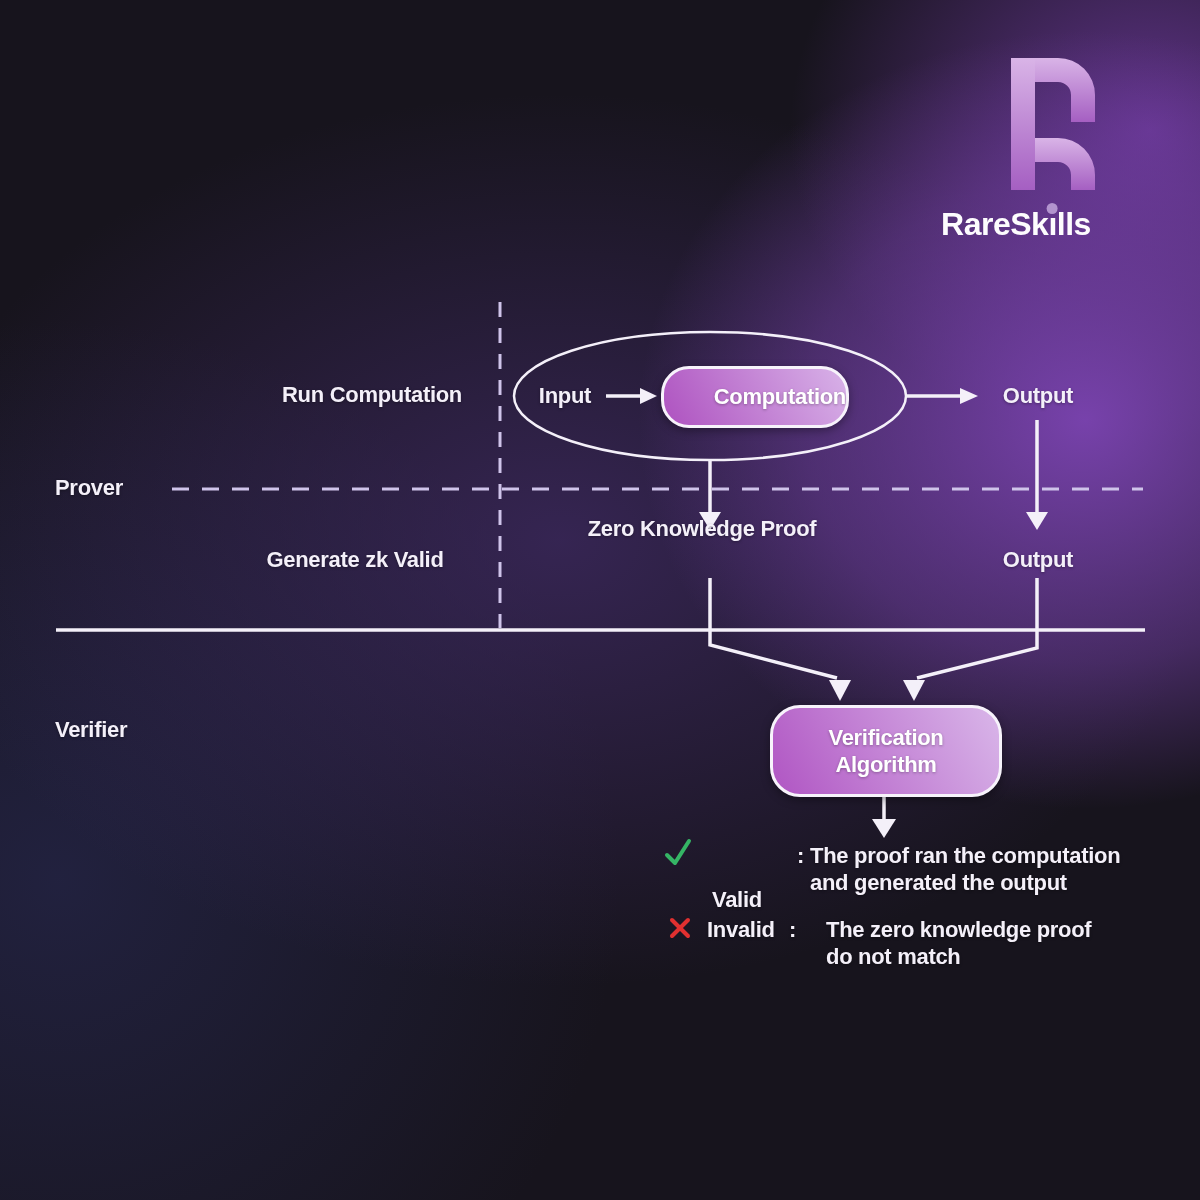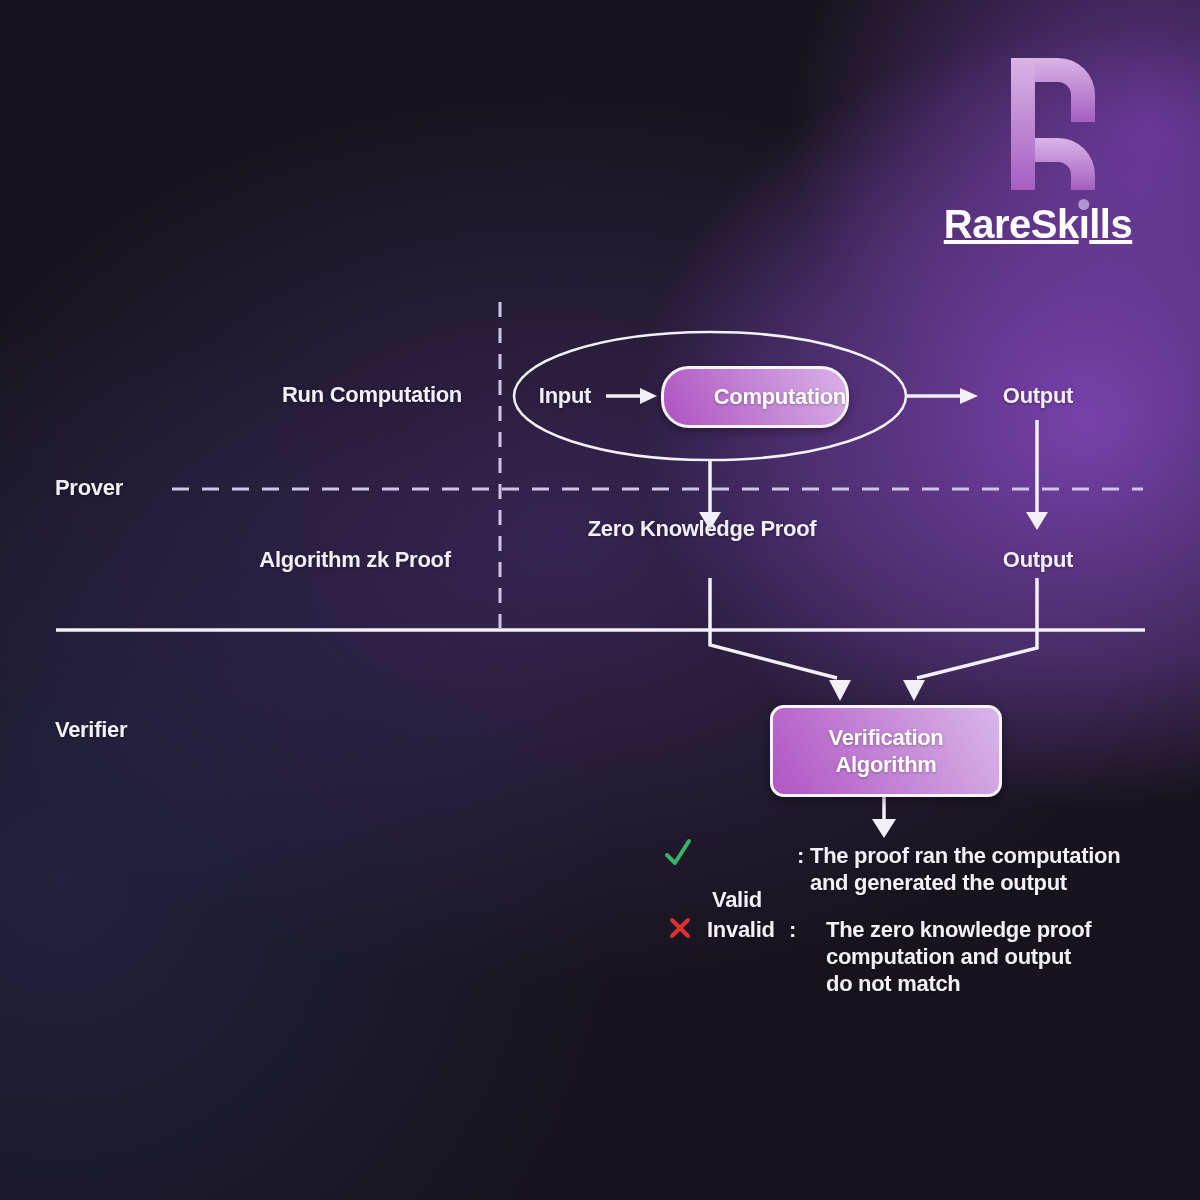--- a/index.html
+++ b/index.html
@@ -58,8 +58,8 @@
   .x-pos     { left:669px; top:917px; }
   .logo-icon { position:absolute; left:1011px; top:58px; }
   .brand {
-    position:absolute; left:1038px; top:224px; transform:translate(-50%,-50%);
-    color:#fdfcfe; font-size:40px; letter-spacing:-0.5px; line-height:1; white-space:nowrap;text-decoration:underline;
+    position:absolute; left:1016px; top:224px; transform:translate(-50%,-50%);
+    color:#fdfcfe; font-size:32px; letter-spacing:-0.5px; line-height:1; white-space:nowrap;
   }
   .i-wrap { position:relative; display:inline-block; }
   .i-dot {

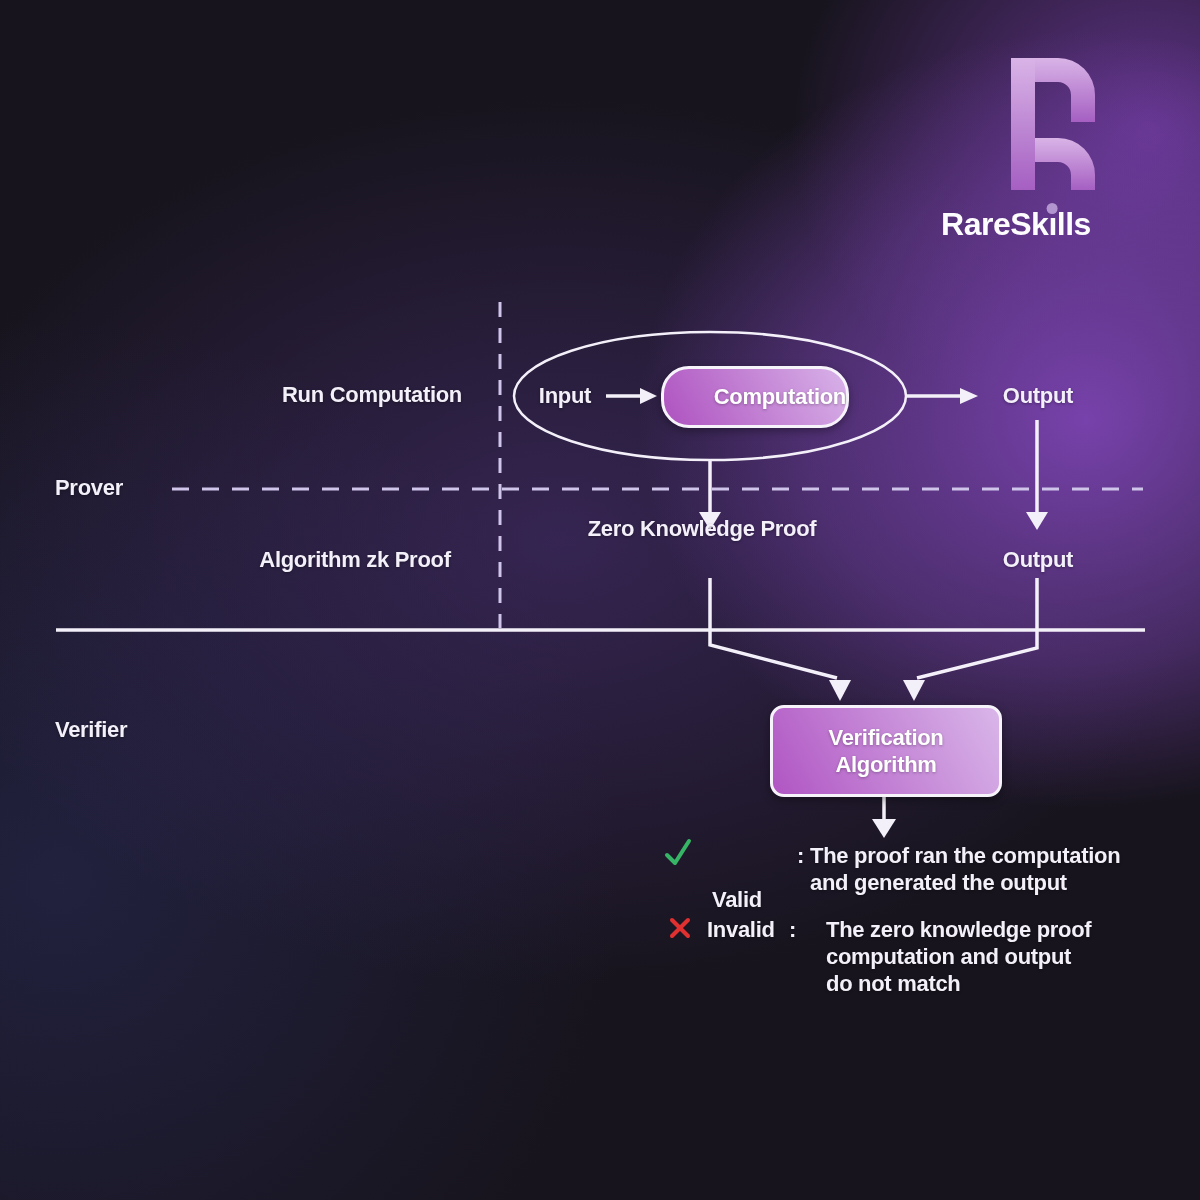--- a/index.html
+++ b/index.html
@@ -125,7 +125,7 @@
 
   <div class="label left-anchor prover-label">Prover</div>
 
-  <div class="label gen-label">Algorithm zk Proof</div>
+  <div class="label gen-label">Generate zk Valid</div>
   <div class="label zkp-label">Zero Knowledge Proof</div>
   <div class="label output-bottom">Output</div>
 

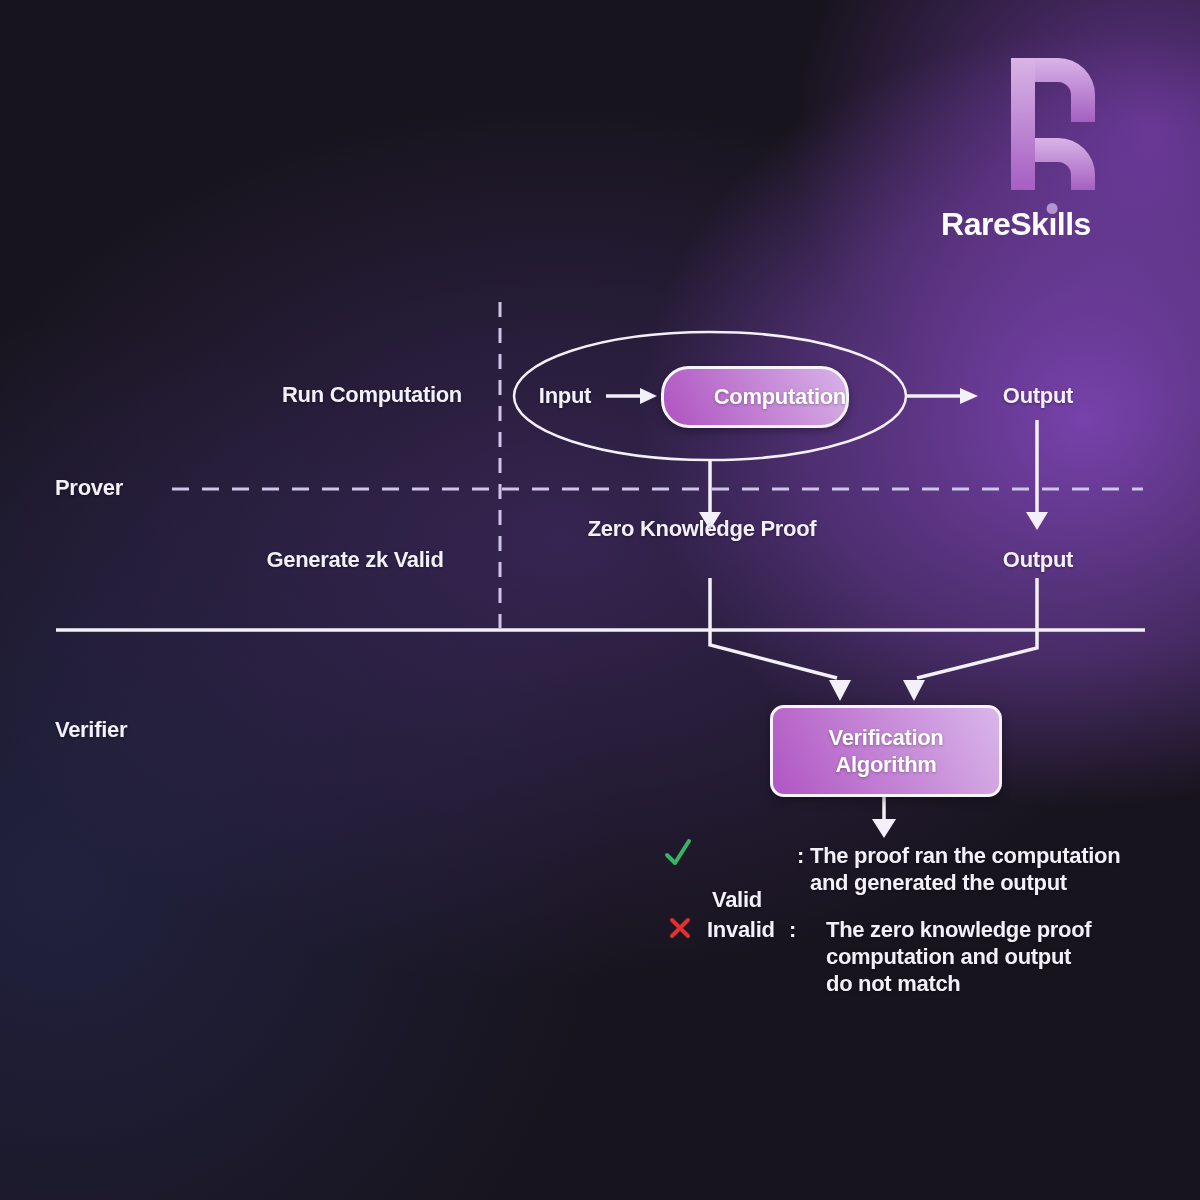--- a/index.html
+++ b/index.html
@@ -41,7 +41,7 @@
     align-items:flex-end;
   }
   .verification-box {
-    left:770px; top:705px; width:226px; height:86px; border-radius:14px;
+    left:770px; top:705px; width:226px; height:86px; border-radius:30px;
     background:linear-gradient(60deg, #b055c3 0%, #d9b6e9 100%);
     line-height:27px;
   }

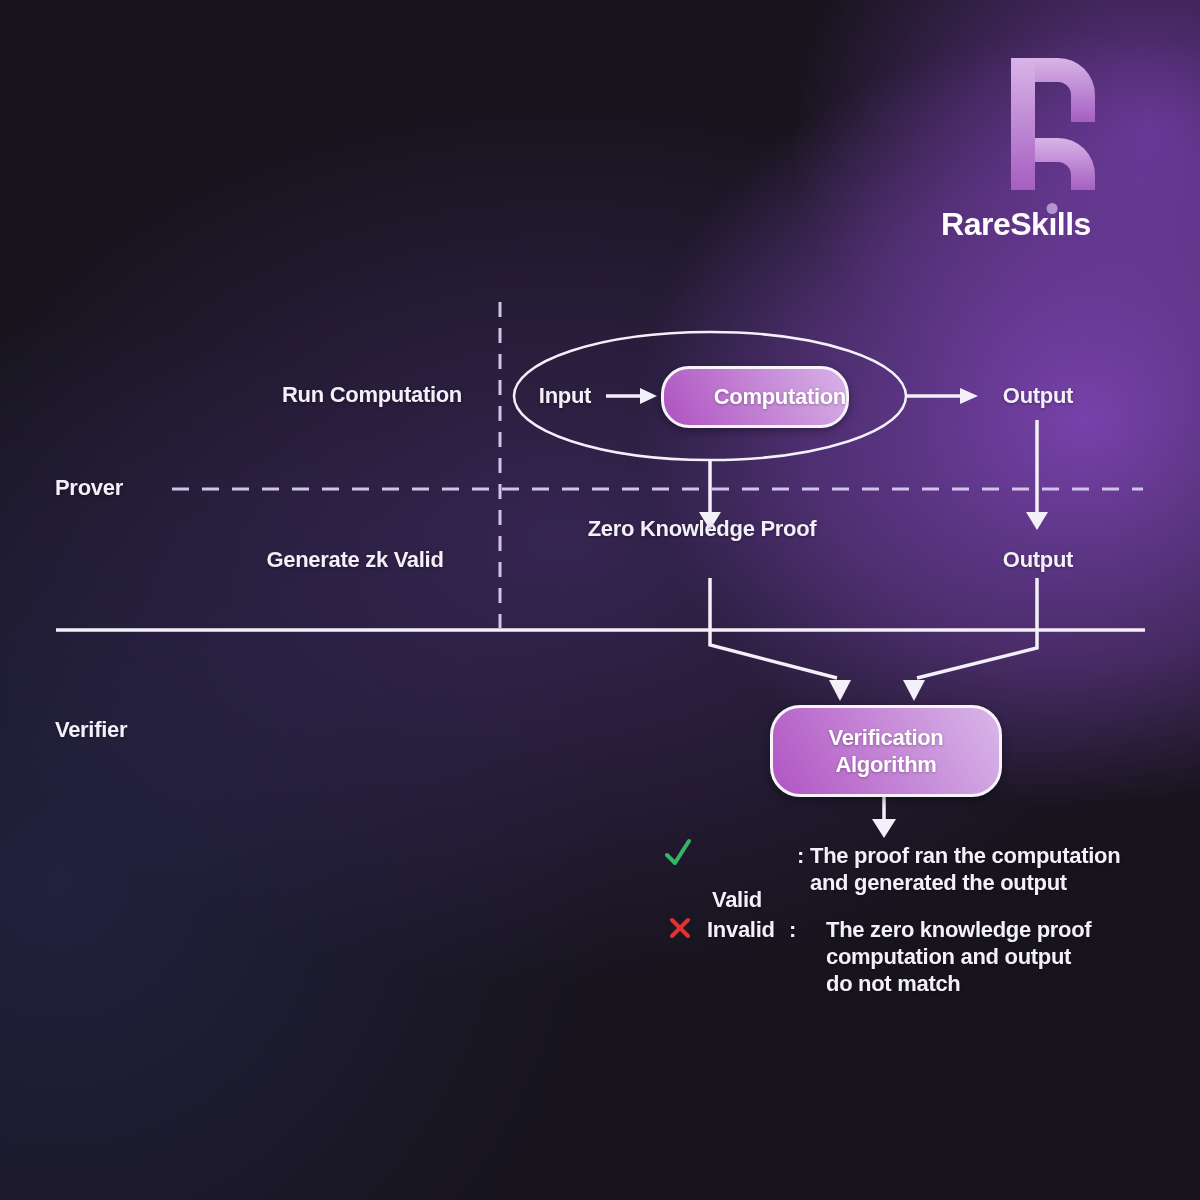--- a/index.html
+++ b/index.html
@@ -154,7 +154,6 @@
   <div class="result-text invalid-colon">:</div>
   <div class="result-text invalid-desc">
     <div>The zero knowledge proof</div>
-    <div>computation and output</div>
     <div>do not match</div>
   </div>
 

